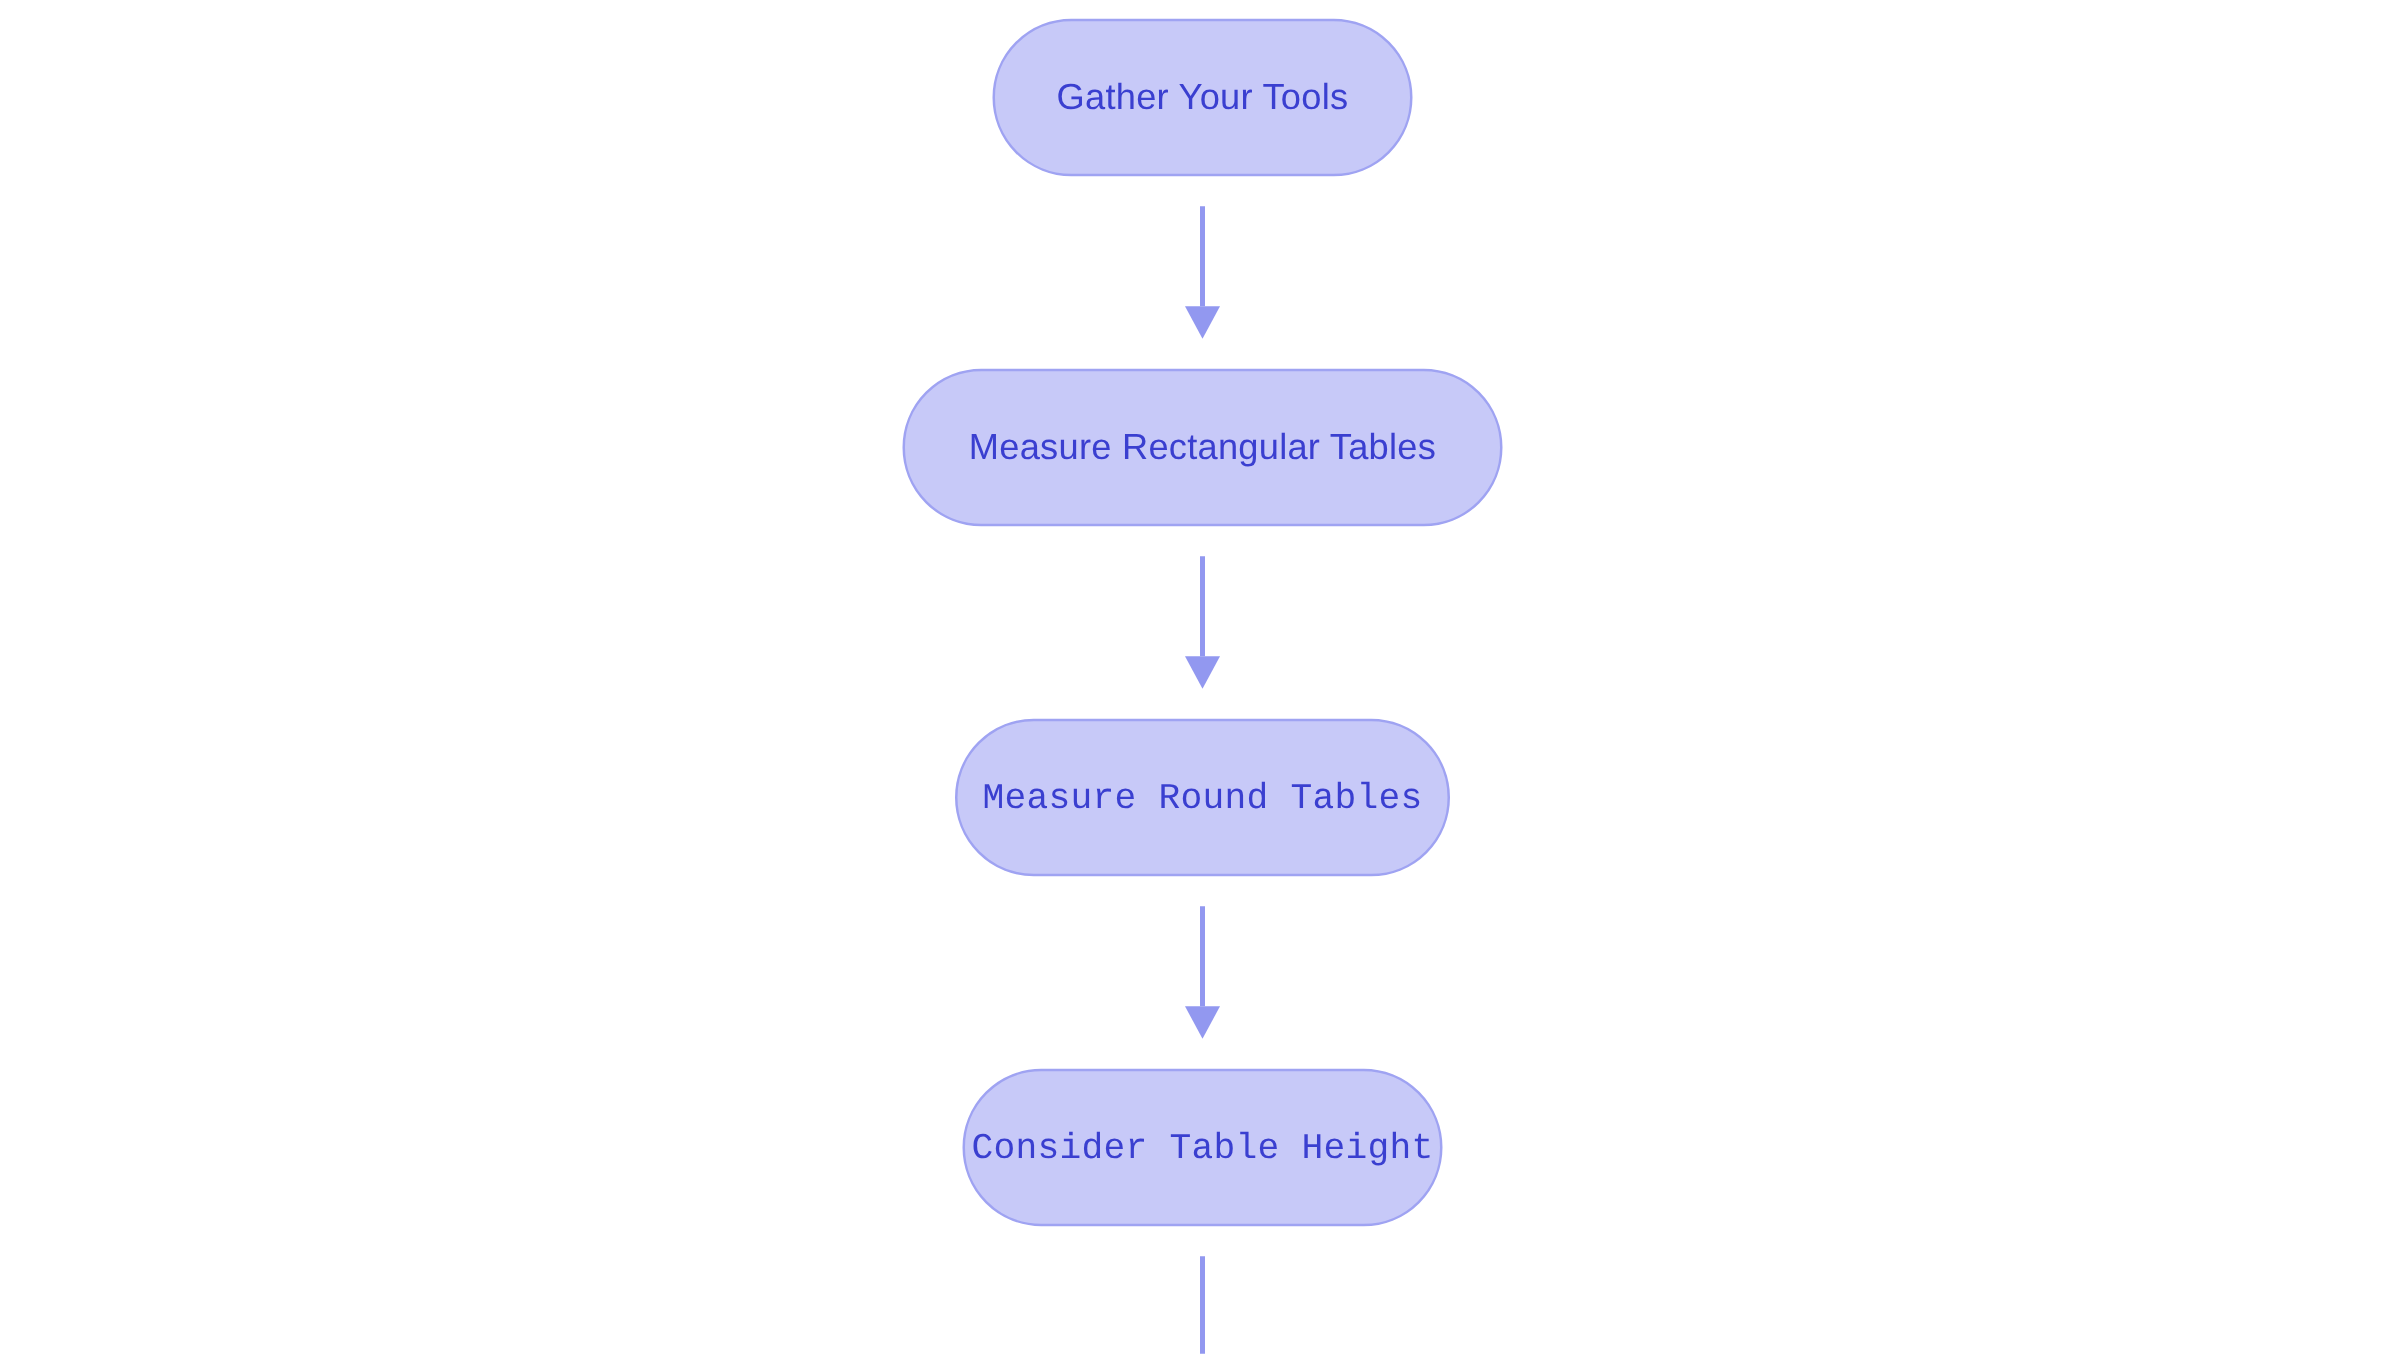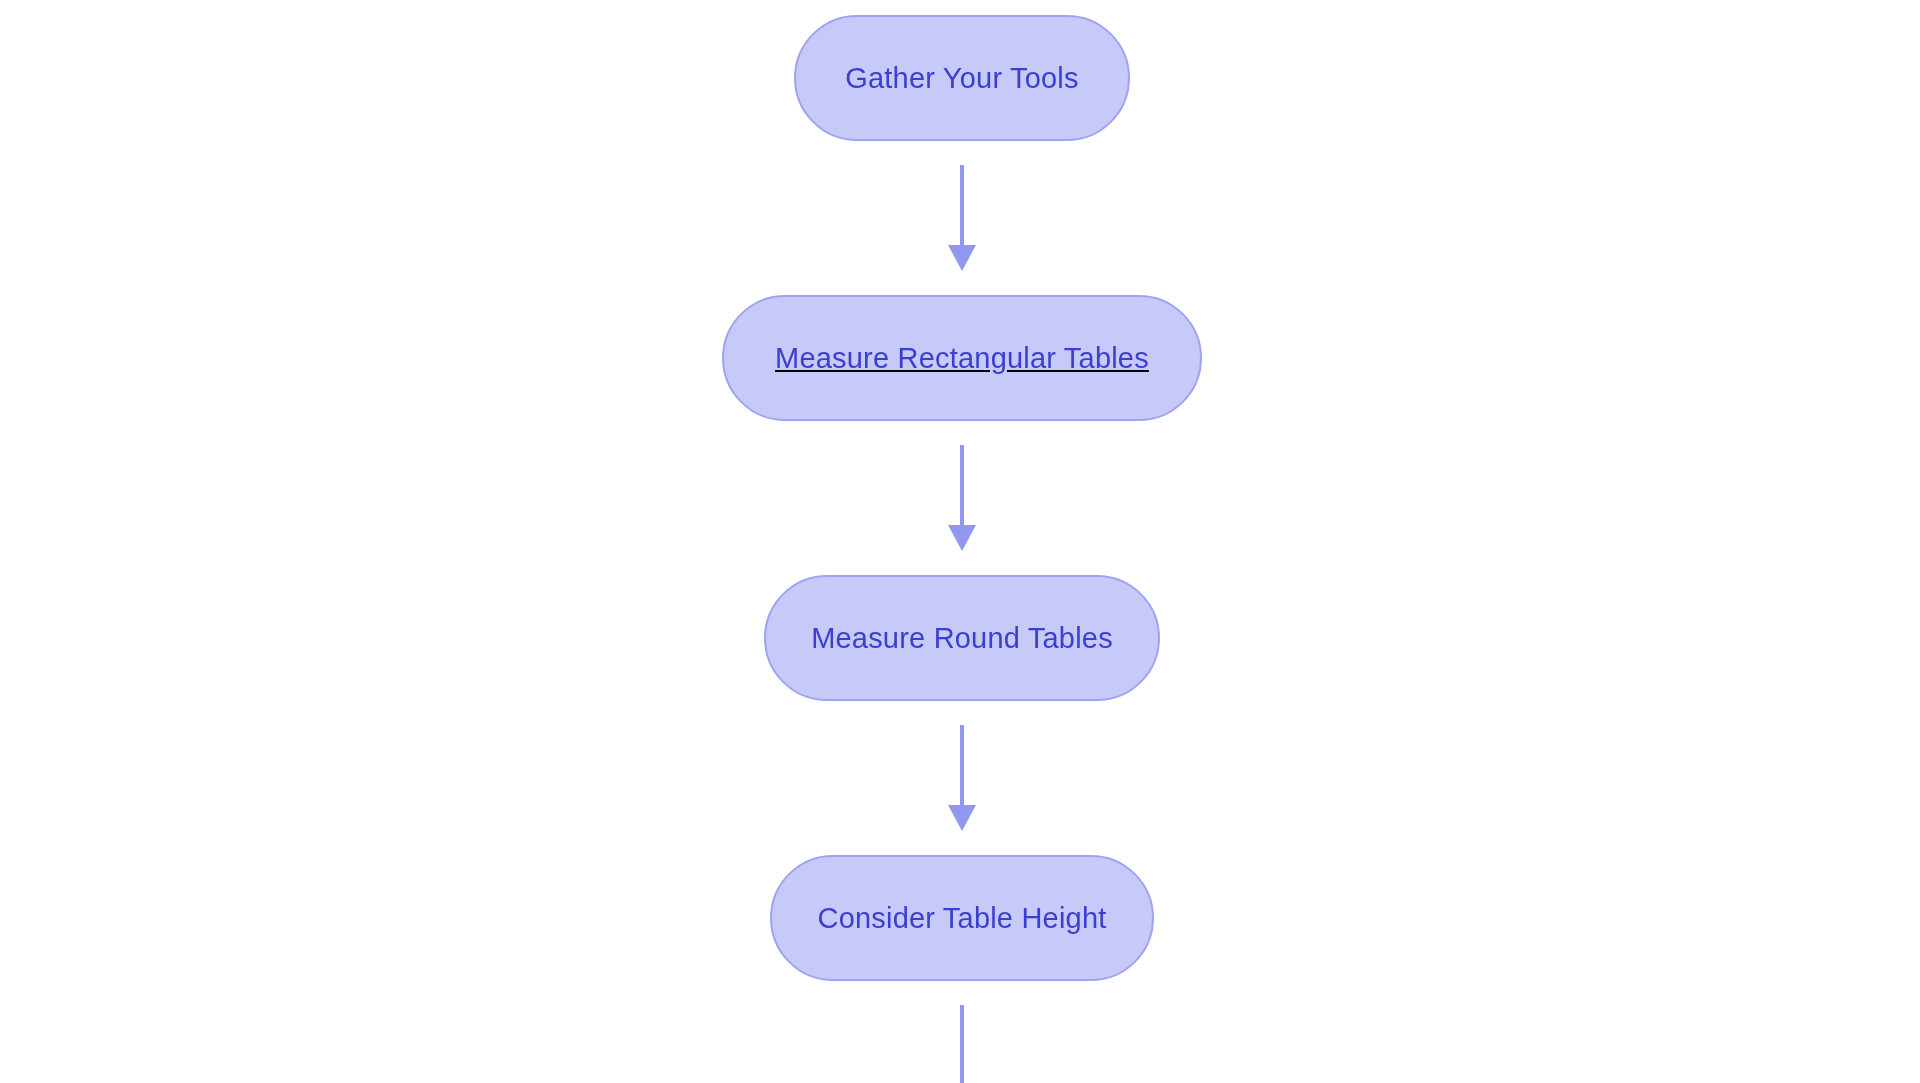--- a/index.html
+++ b/index.html
@@ -48,7 +48,7 @@
     letter-spacing: 0.2px;
   }
   .n1 { width: 336px; }
-  .n2 { width: 480px; text-decoration: underline; }
+  .n2 { width: 480px; }
   .n3 { width: 396px; }
   .n4 { width: 384px; }
   .n5 { width: 490px; }

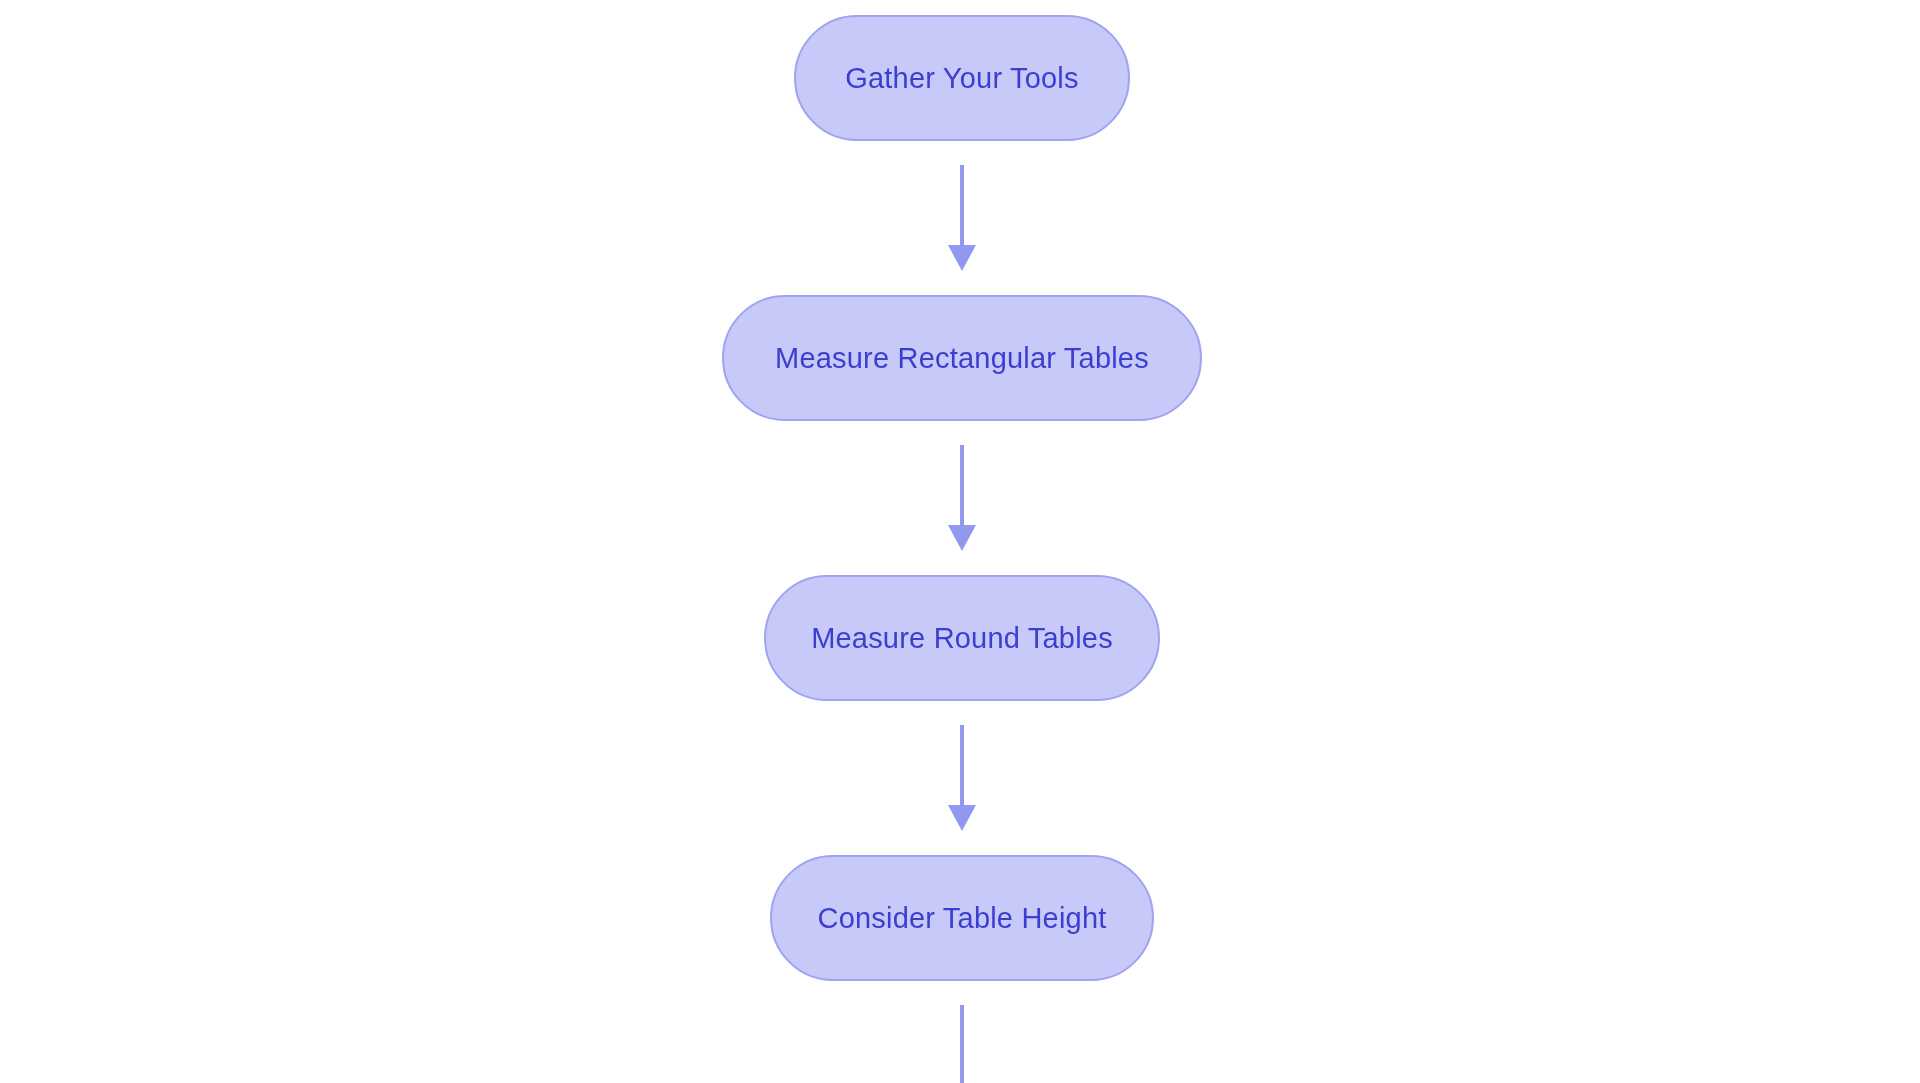--- a/index.html
+++ b/index.html
@@ -49,7 +49,7 @@
   }
   .n1 { width: 336px; }
   .n2 { width: 480px; }
-  .n3 { width: 396px; }
+  .n3 { width: 396px; font-family: Liberation Mono, monospace; }
   .n4 { width: 384px; }
   .n5 { width: 490px; }
   .arrow {

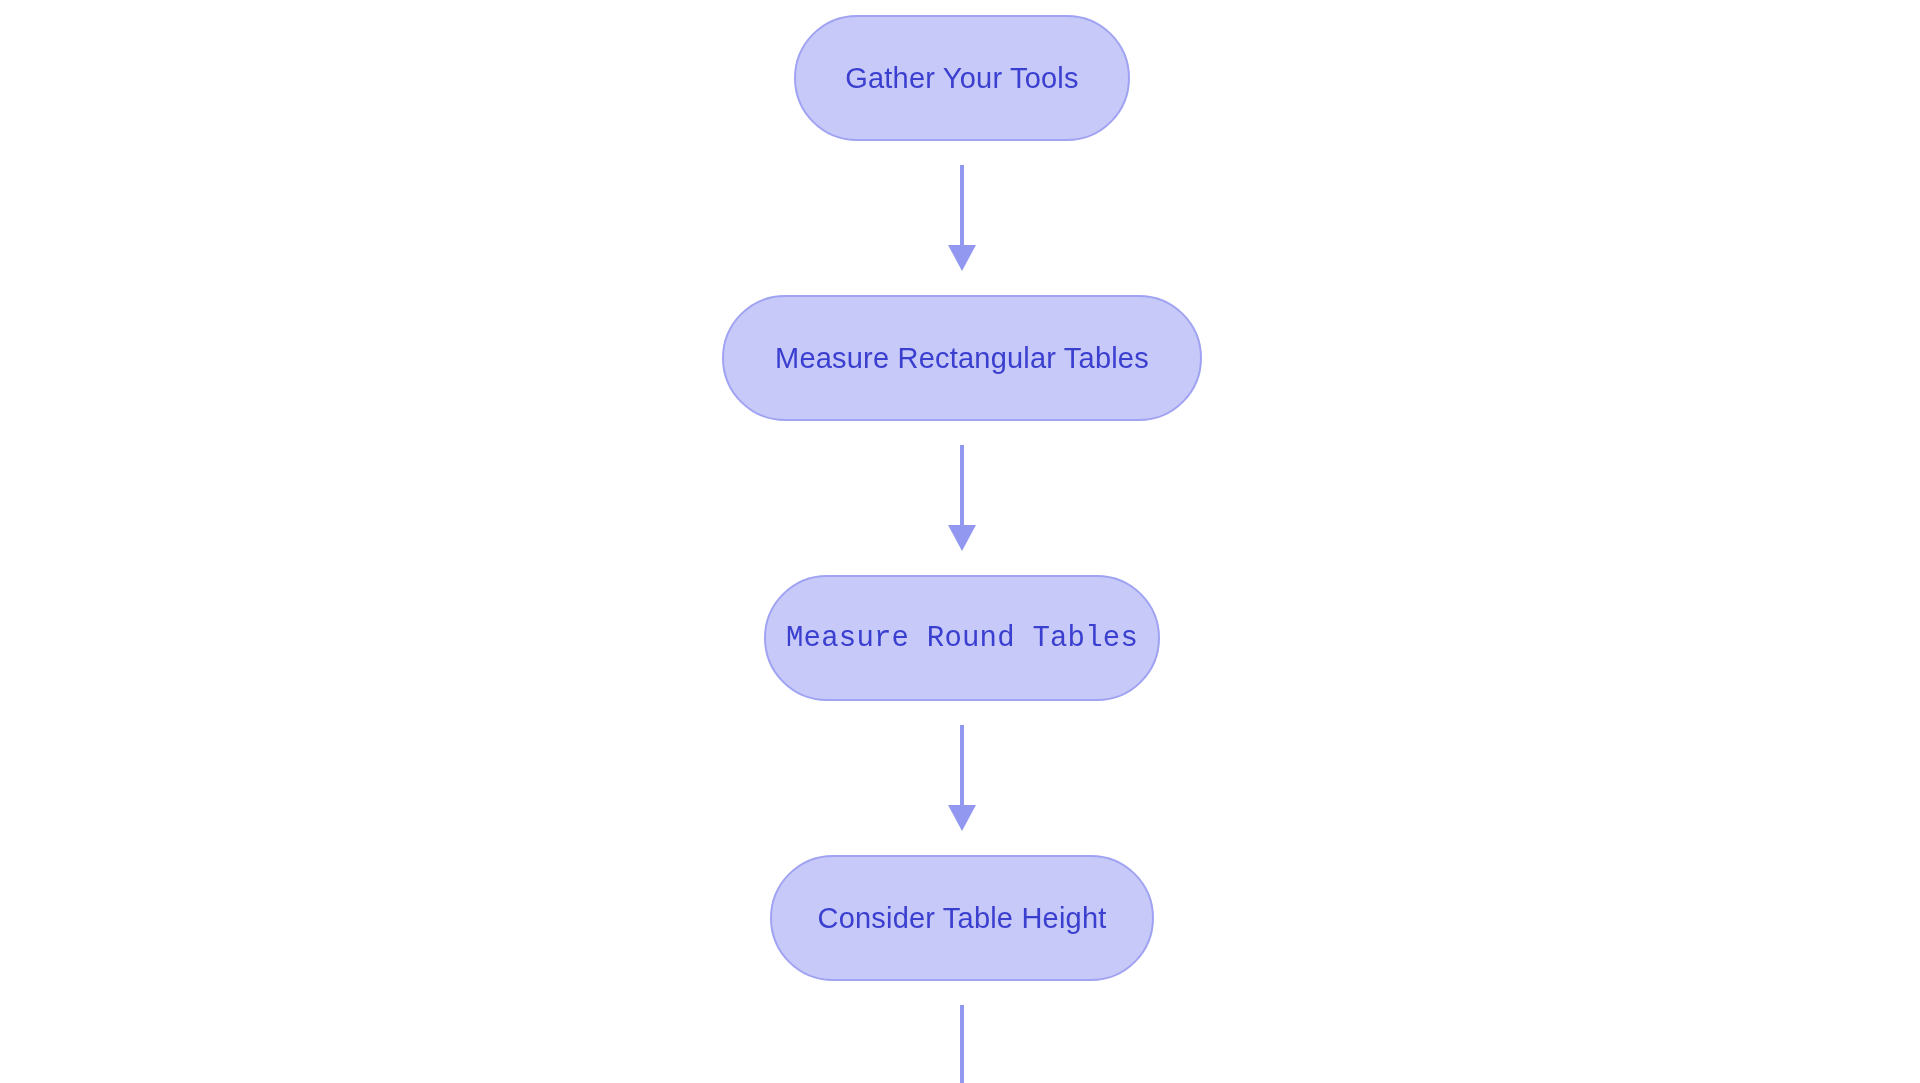--- a/index.html
+++ b/index.html
@@ -50,7 +50,7 @@
   .n1 { width: 336px; }
   .n2 { width: 480px; }
   .n3 { width: 396px; font-family: Liberation Mono, monospace; }
-  .n4 { width: 384px; }
+  .n4 { width: 384px; font-family: Liberation Mono, monospace; }
   .n5 { width: 490px; }
   .arrow {
     height: 106px;

